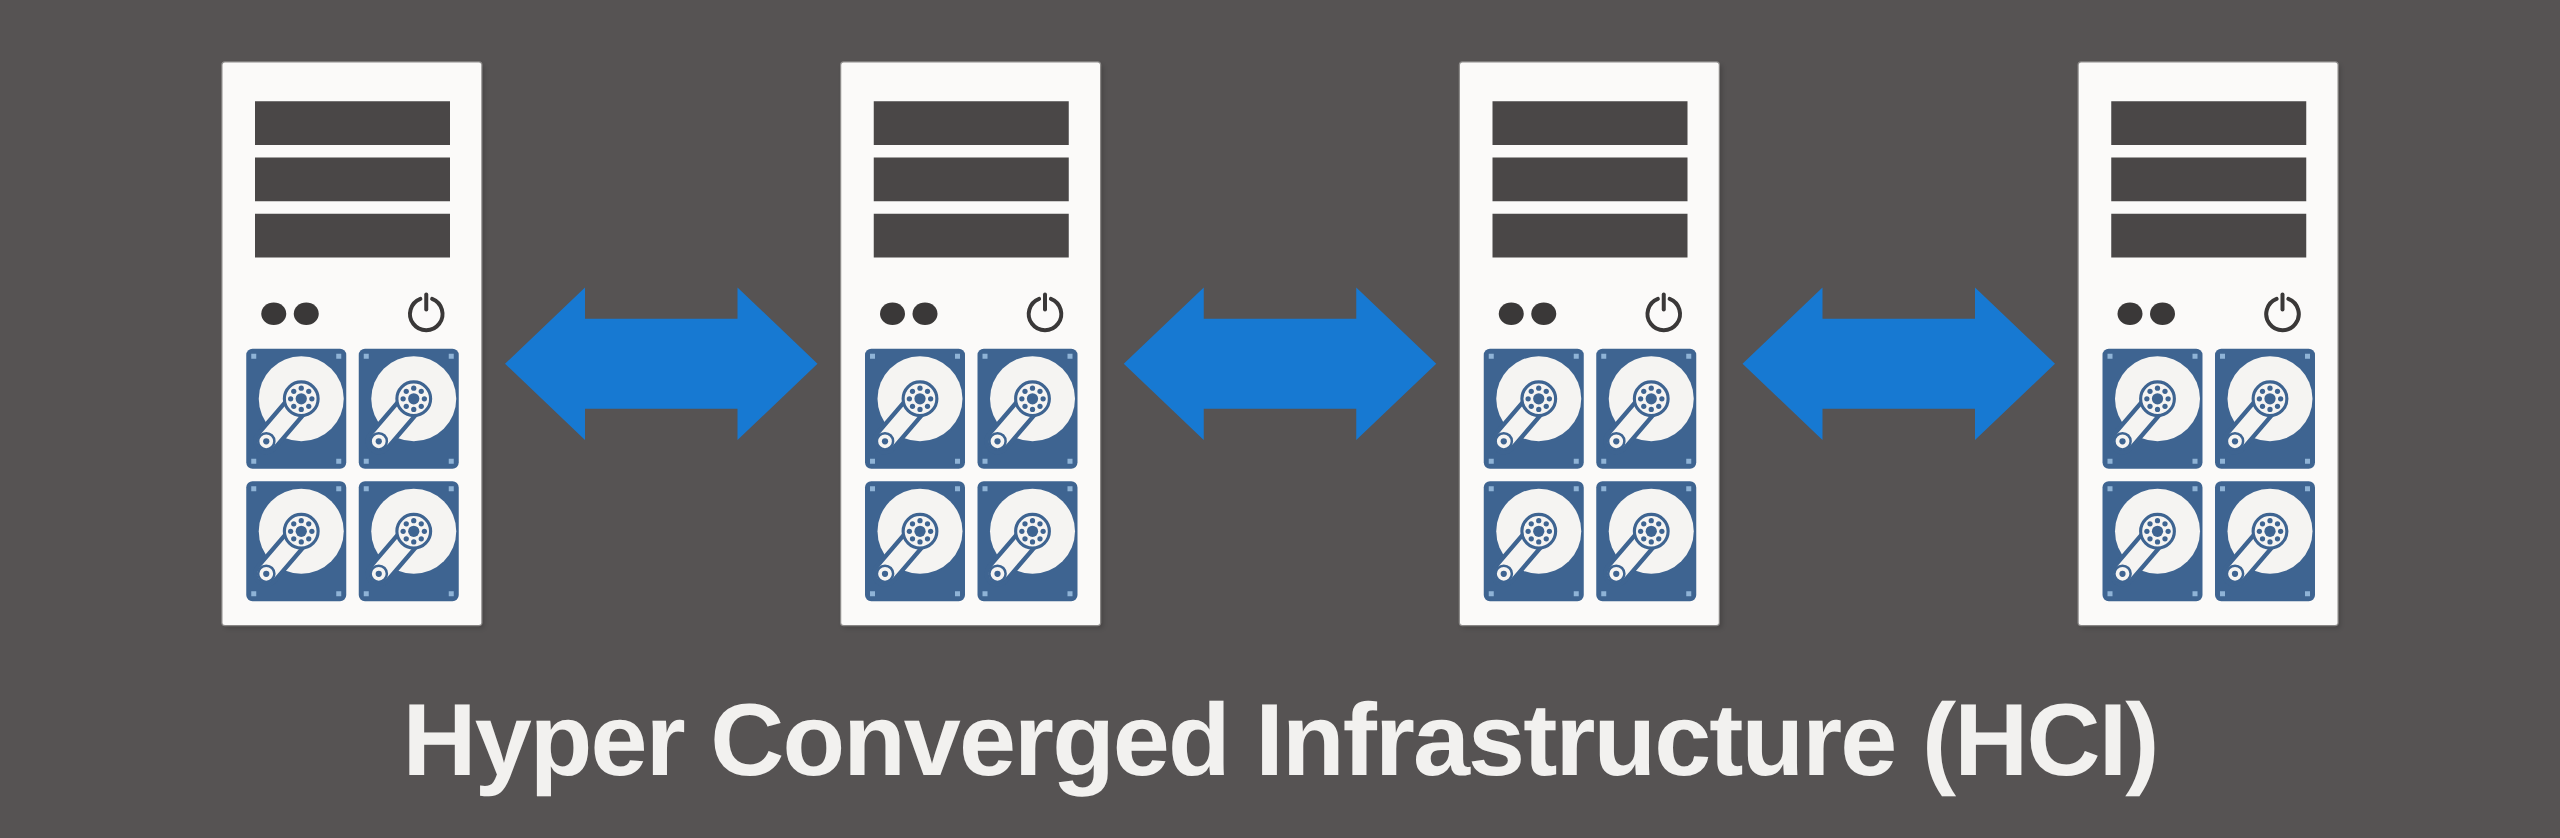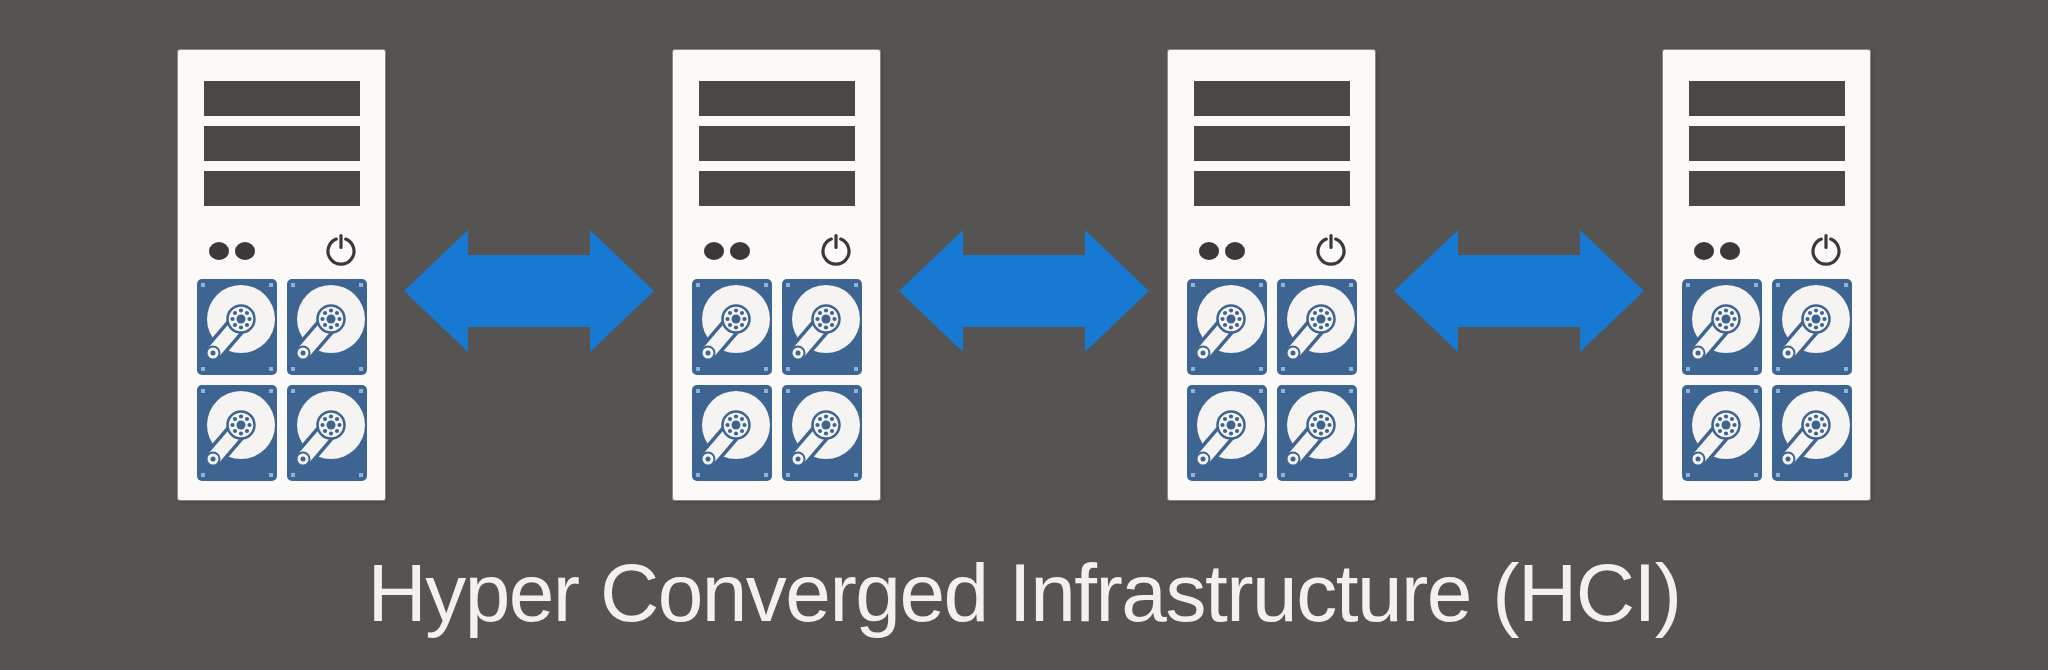--- a/index.html
+++ b/index.html
@@ -96,7 +96,7 @@
     font-size:82px;
     letter-spacing:-1.5px;
     color:var(--caption-text);
-    font-weight:400;
+    font-weight:700;
     line-height:1.1;
   }
 </style>

